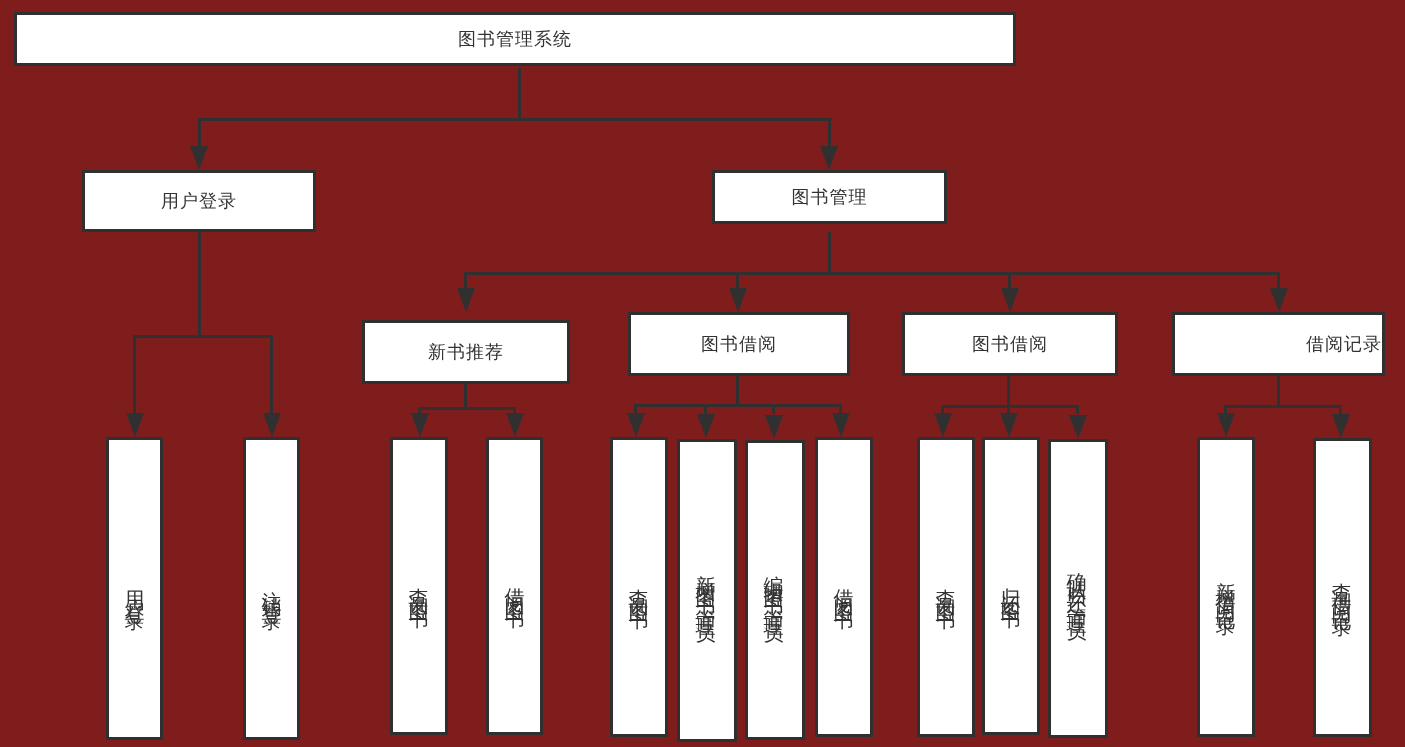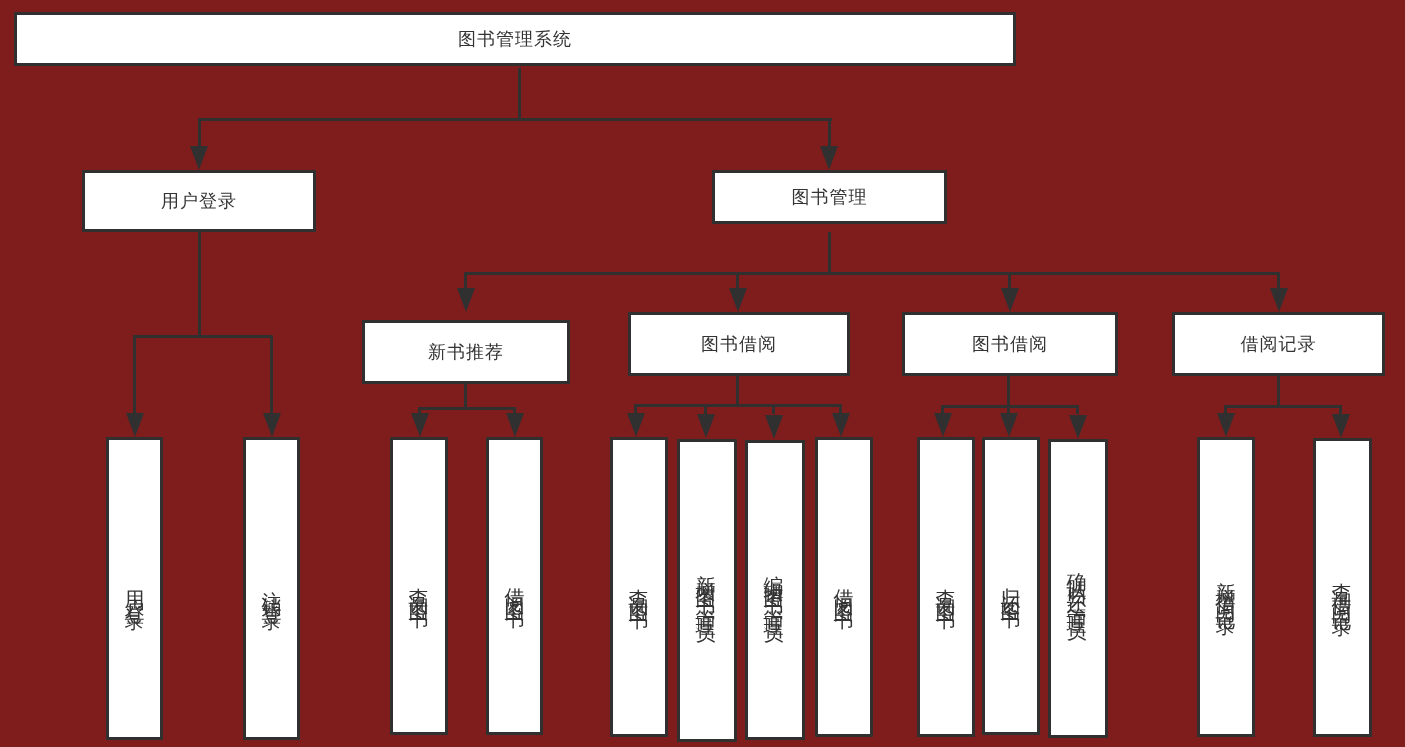--- a/index.html
+++ b/index.html
@@ -135,7 +135,7 @@
   <div class="hbox" style="left:902px;top:312px;width:216px;height:64px;">
     <span>图书借阅</span>
   </div>
-  <div class="hbox" style="left:1172px;top:312px;width:213px;height:64px;">
+  <div class="hbox" style="left:1172px;top:312px;width:213px;height:64px;justify-content:flex-end;">
     <span>借阅记录</span>
   </div>
 

